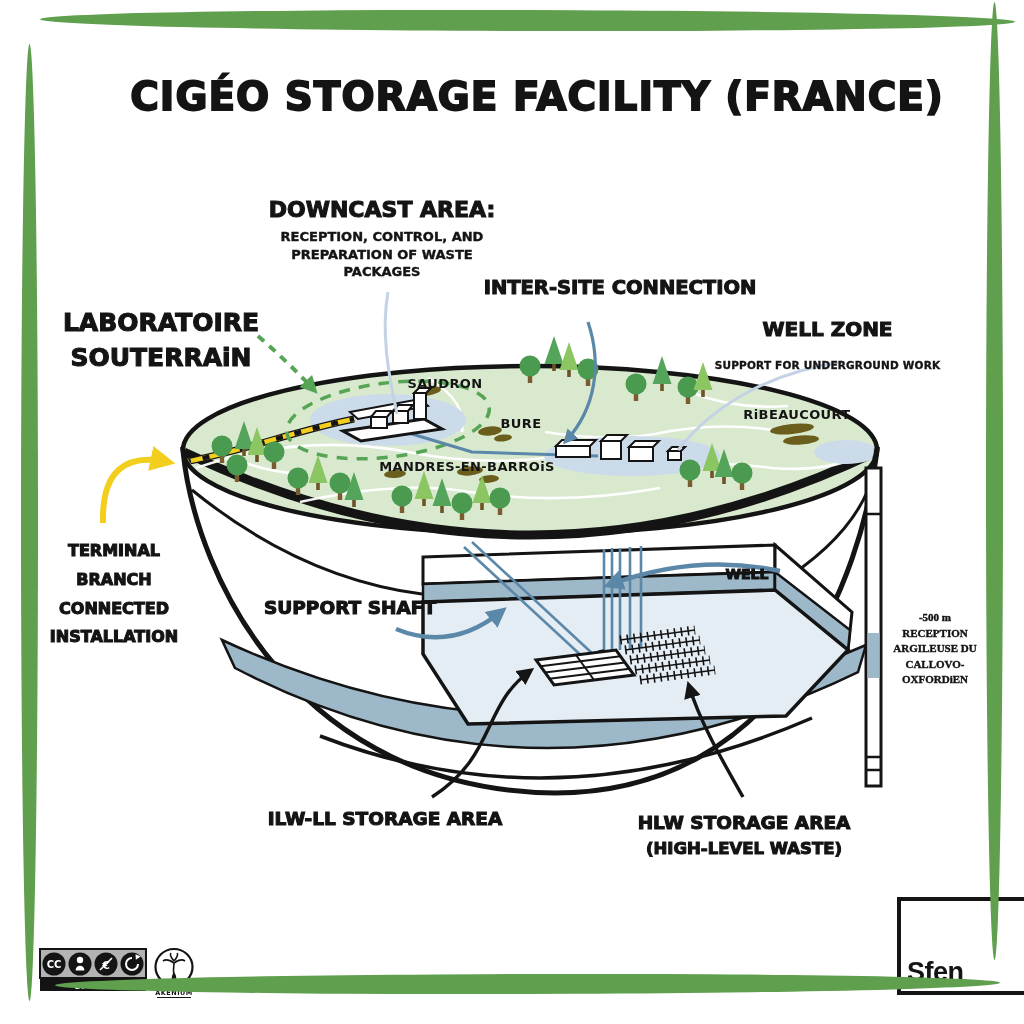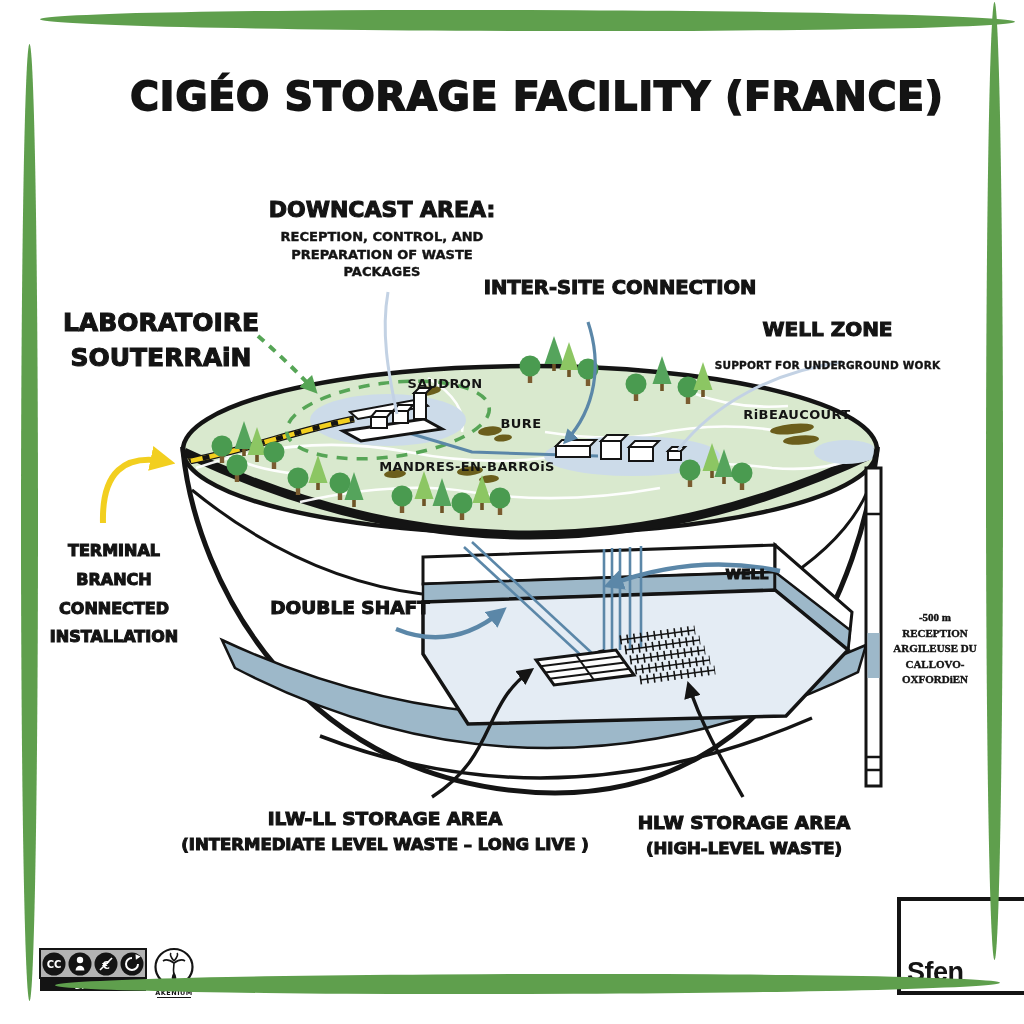--- a/index.html
+++ b/index.html
@@ -286,7 +286,7 @@
     <div>INSTALLATION</div>
   </div>
 
-  <div class="lbl dshaft big">DOUBLE SHAFT</div>
+  <div class="lbl dshaft big">SUPPORT SHAFT</div>
   <div class="lbl well big">WELL</div>
 
   <div class="lbl depth">

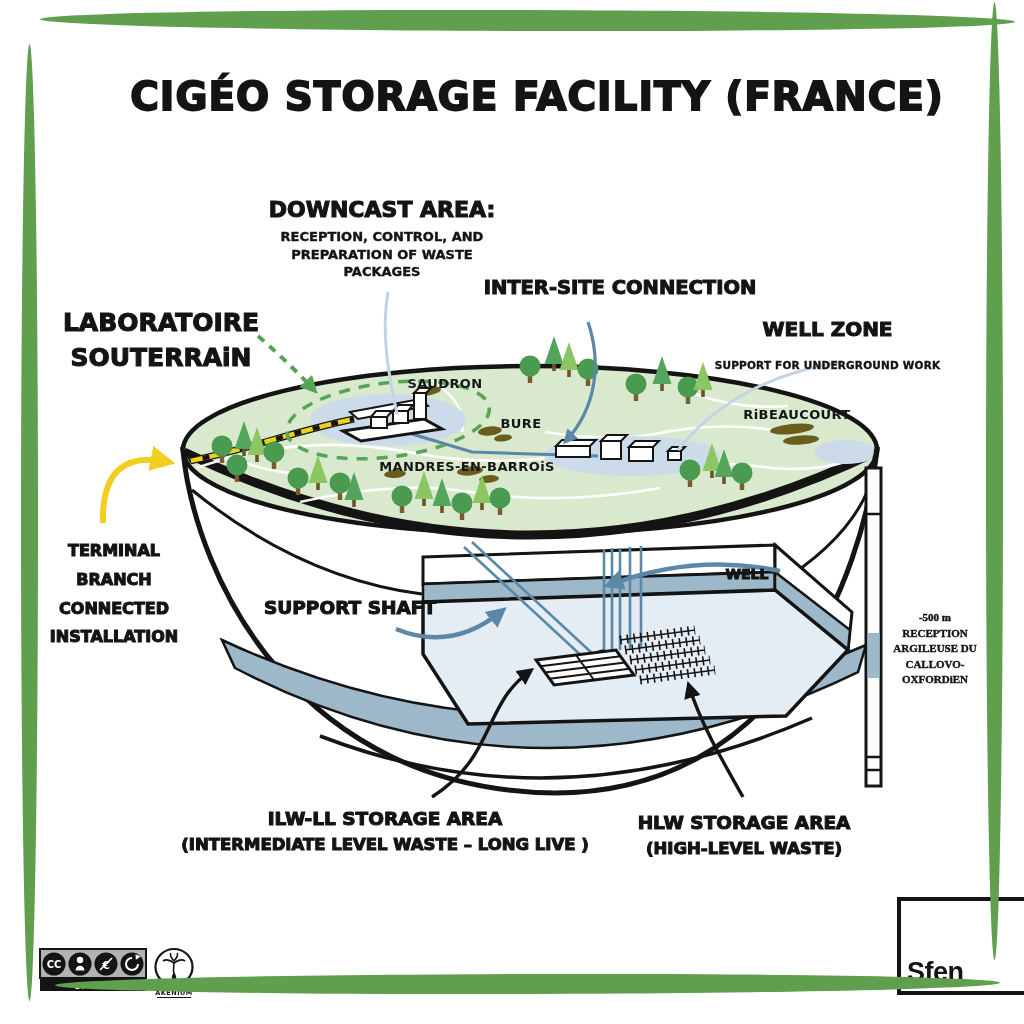--- a/index.html
+++ b/index.html
@@ -299,7 +299,6 @@
 
   <div class="lbl ilw">
     <div class="stg1 big">ILW-LL STORAGE AREA</div>
-    <div class="stg2 big">(INTERMEDIATE LEVEL WASTE – LONG LIVE )</div>
   </div>
 
   <div class="lbl hlw">

